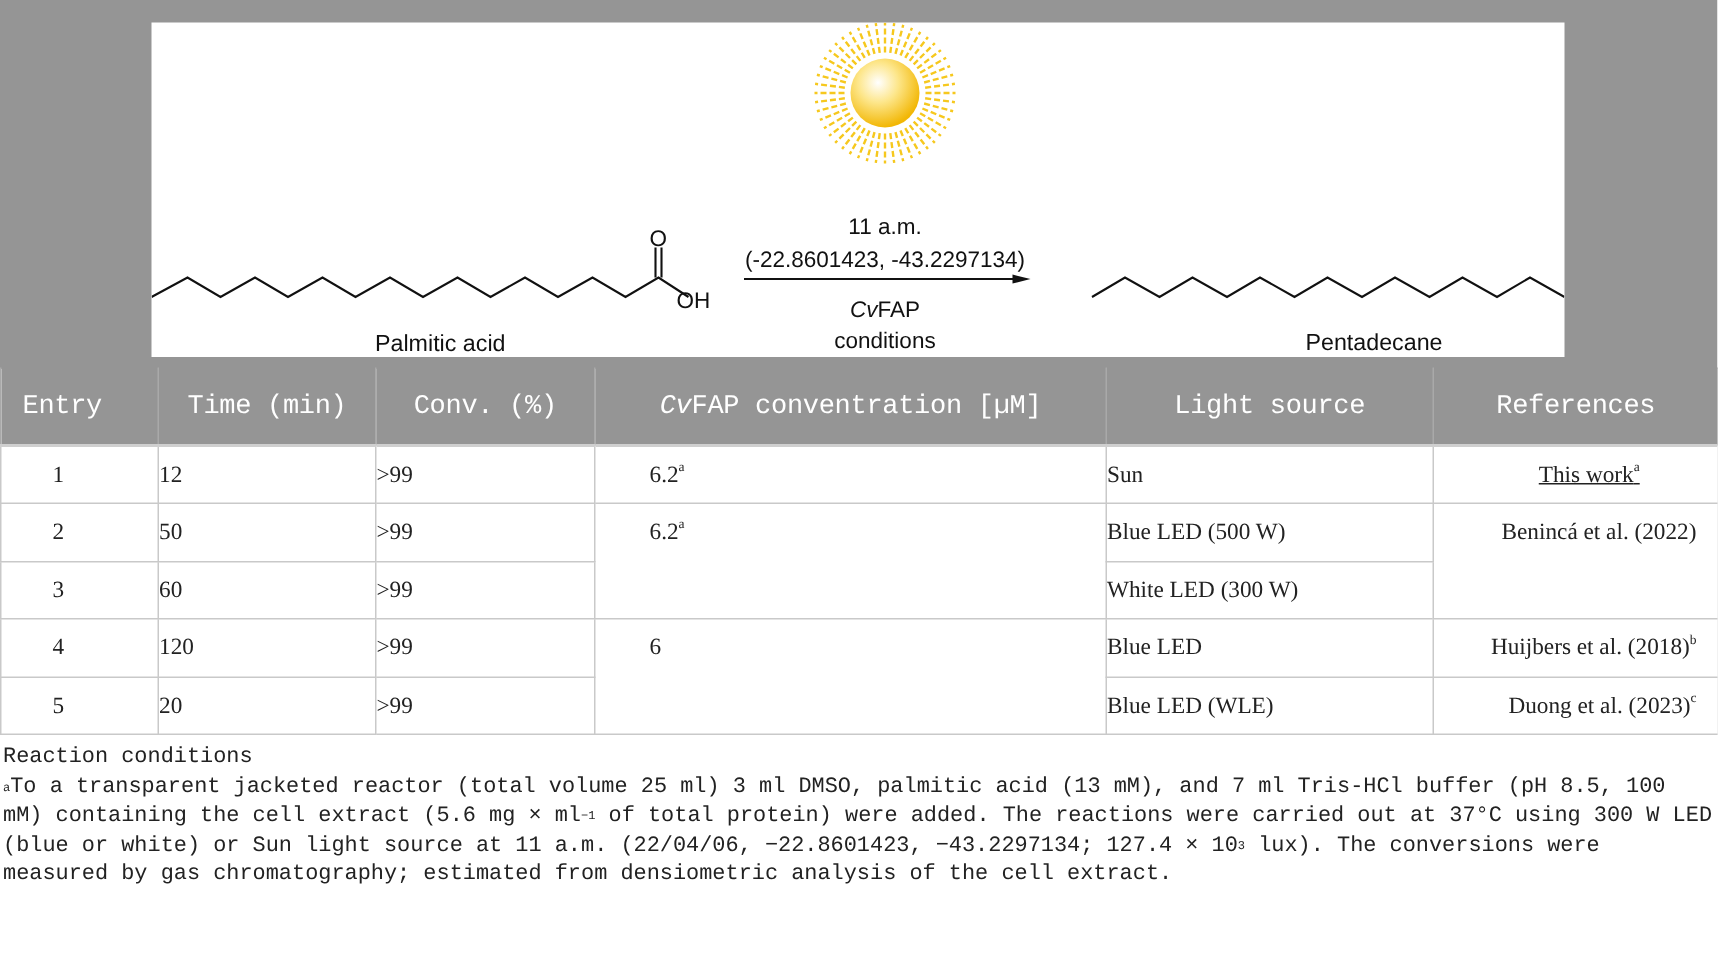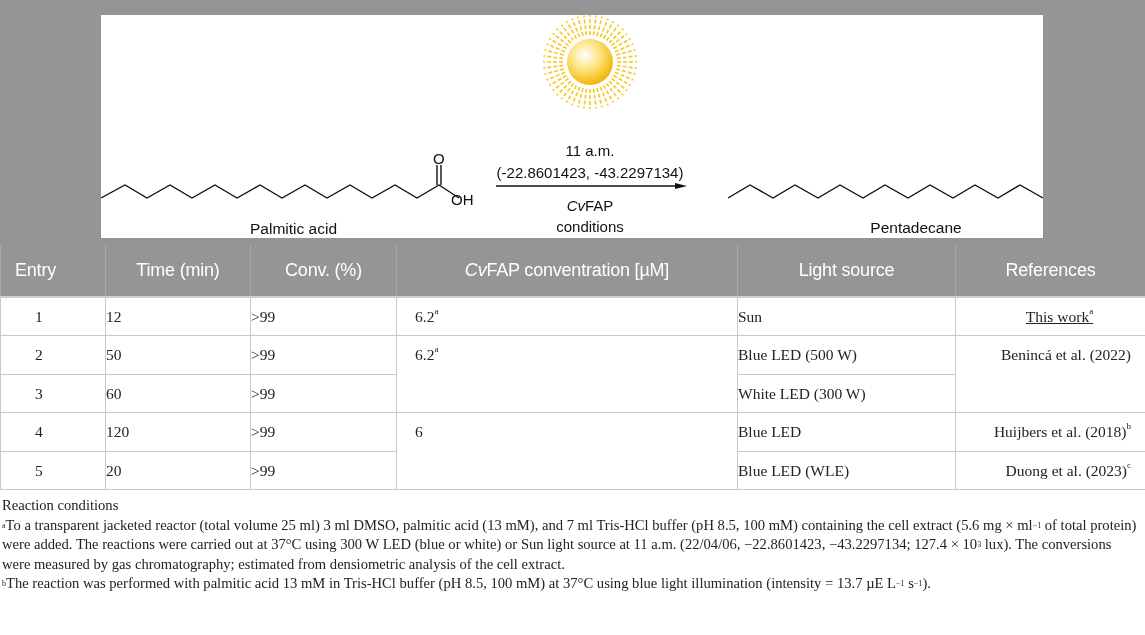--- a/index.html
+++ b/index.html
@@ -13,7 +13,7 @@
 
   table.data-table { position: absolute; left: 0; top: 245px; width: 1145px; border-collapse: collapse; table-layout: fixed; }
   table.data-table th {
-    background: #959595; color: #ffffff; font-family: Liberation Sans, sans-serif; font-weight: normal;
+    background: #959595; color: #ffffff; font-family: Liberation Mono, monospace; font-weight: normal;
     font-size: 18px; height: 52px; border-left: 1px solid #a9a9a9; border-right: 1px solid #a9a9a9;
     border-bottom: 2px solid #cfcfcf; text-align: center; vertical-align: middle; letter-spacing: -0.2px;
   }

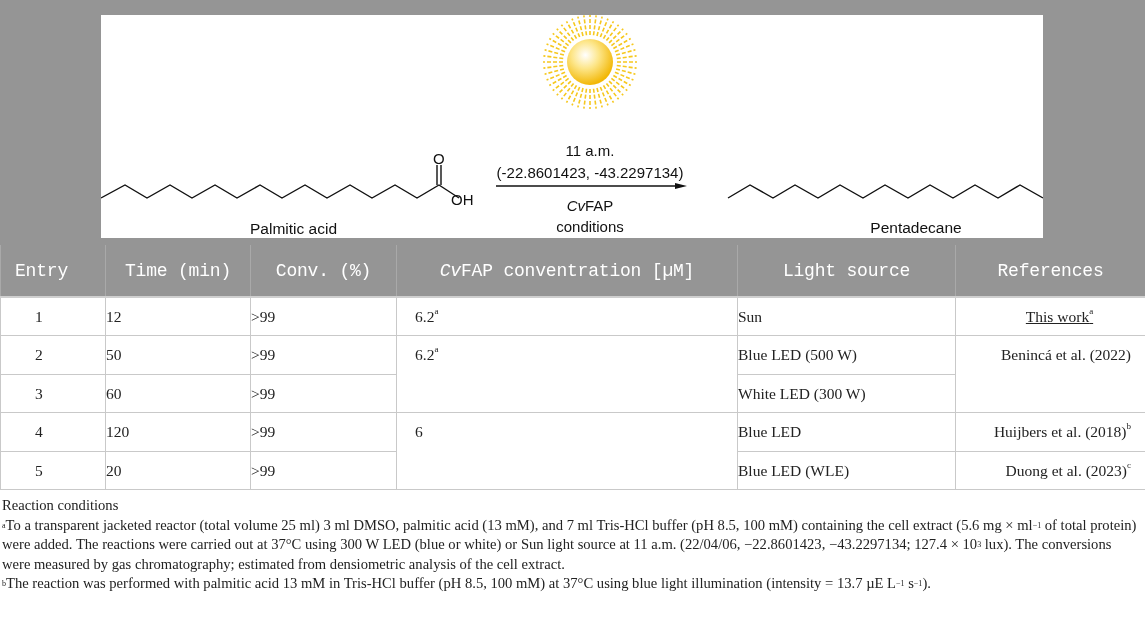--- a/index.html
+++ b/index.html
@@ -23,7 +23,7 @@
     padding-top: 10px; color: #222;
   }
   table.data-table td.entry { text-align: left; padding-left: 34px; }
-  table.data-table td.conc { text-align: left; padding-left: 18px; }
+  table.data-table td.conc { text-align: left; padding-left: 36px; }
   table.data-table td.ref { text-align: right; padding-right: 14px; }
   table.data-table td.ref.center { text-align: center; padding-right: 0; padding-left: 18px; text-decoration: underline; }
   sup { font-size: 9px; vertical-align: top; position: relative; top: -2px; }

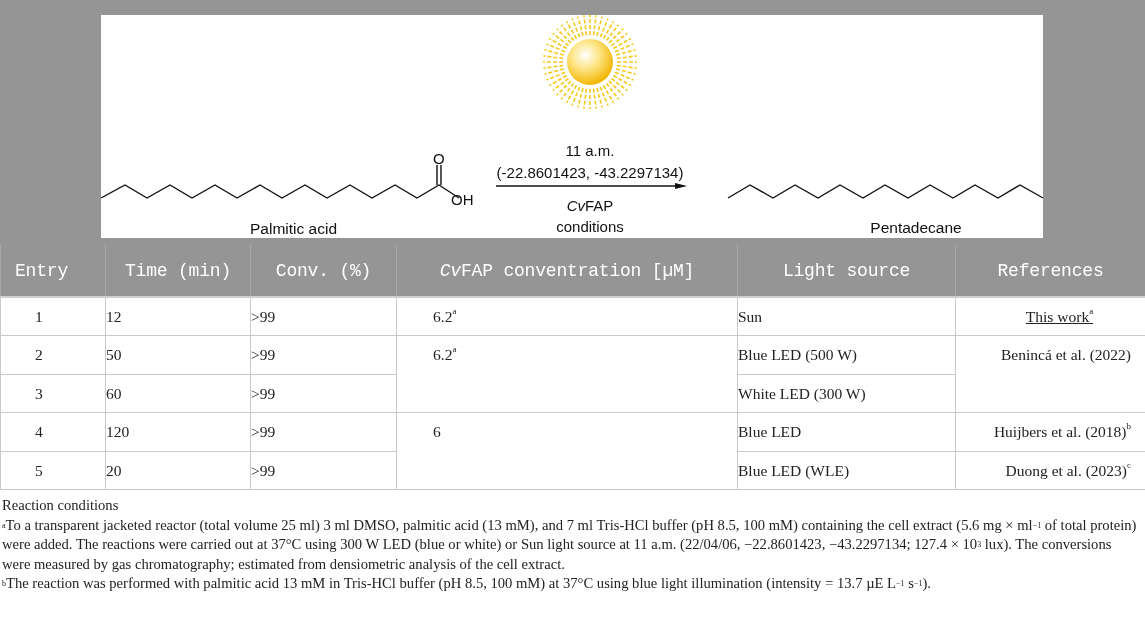--- a/index.html
+++ b/index.html
@@ -30,7 +30,7 @@
   i.cv { font-style: italic; }
 
   .footnotes { position: absolute; left: 2px; top: 496px; width: 1140px; font-size: 14.6px; line-height: 19.6px; color: #222; }
-  .footnotes p { margin: 0; }
+  .footnotes p { margin: 0; font-family: Liberation Mono, monospace; }
   .footnotes sup { font-size: 8px; top: 0; }
 </style>
 </head>

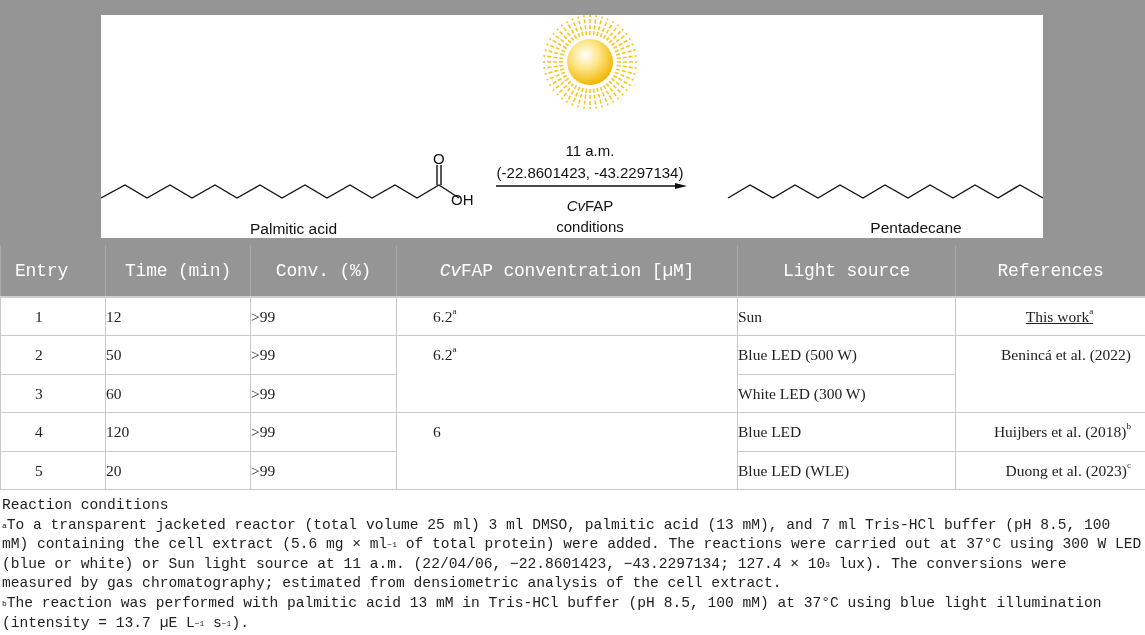--- a/index.html
+++ b/index.html
@@ -183,7 +183,6 @@
 <div class="footnotes">
   <p>Reaction conditions</p>
   <p><sup>a</sup><span>To a transparent jacketed reactor (total volume 25 ml) 3 ml DMSO, palmitic acid (13 mM), and 7 ml Tris-HCl buffer (pH 8.5, 100 mM) containing the cell extract (5.6 mg × ml</span><sup>−1</sup><span> of total protein) were added. The reactions were carried out at 37°C using 300 W LED (blue or white) or Sun light source at 11 a.m. (22/04/06, −22.8601423, −43.2297134; 127.4 × 10</span><sup>3</sup><span> lux). The conversions were measured by gas chromatography; estimated from densiometric analysis of the cell extract.</span></p>
-  <p><sup>b</sup><span>The reaction was performed with palmitic acid 13 mM in Tris-HCl buffer (pH 8.5, 100 mM) at 37°C using blue light illumination (intensity = 13.7 µE L</span><sup>−1</sup><span> s</span><sup>−1</sup><span>).</span></p>
 </div>
 
 </body></html>

